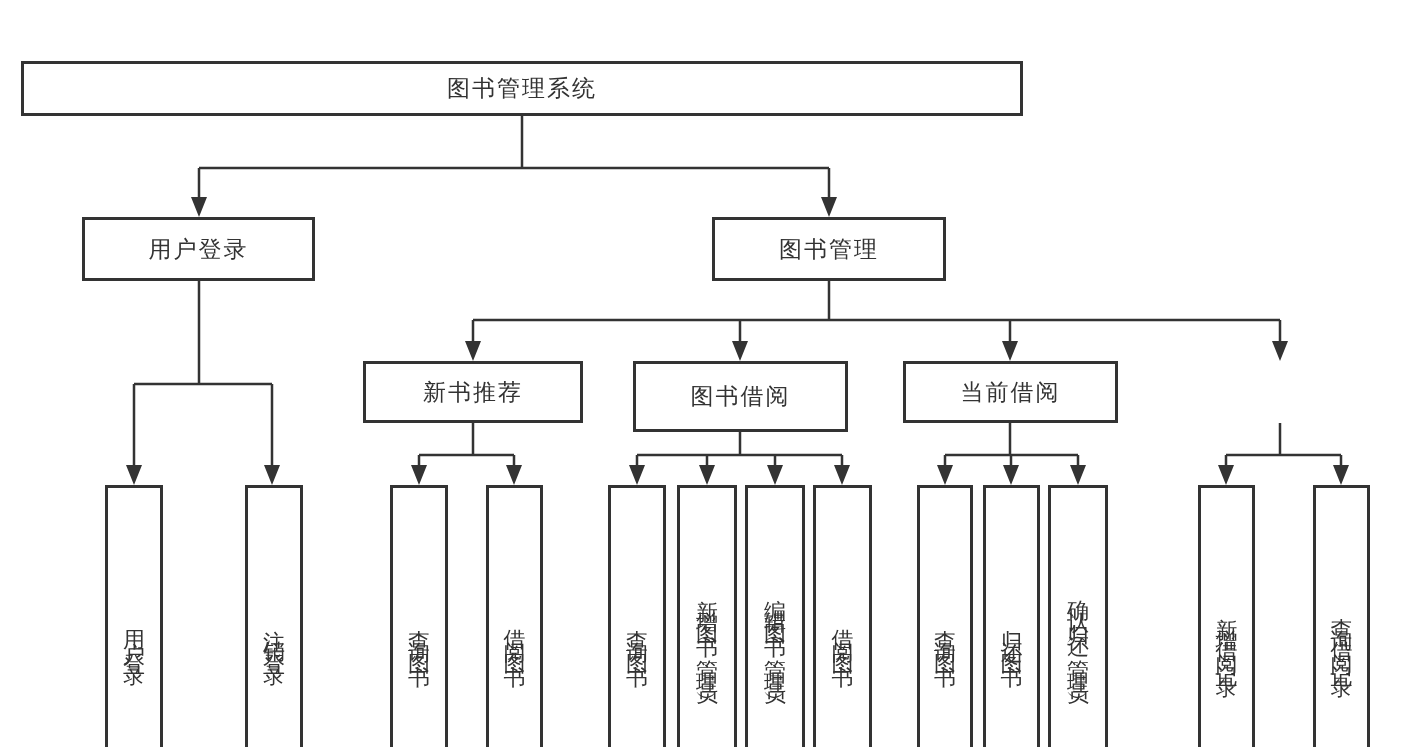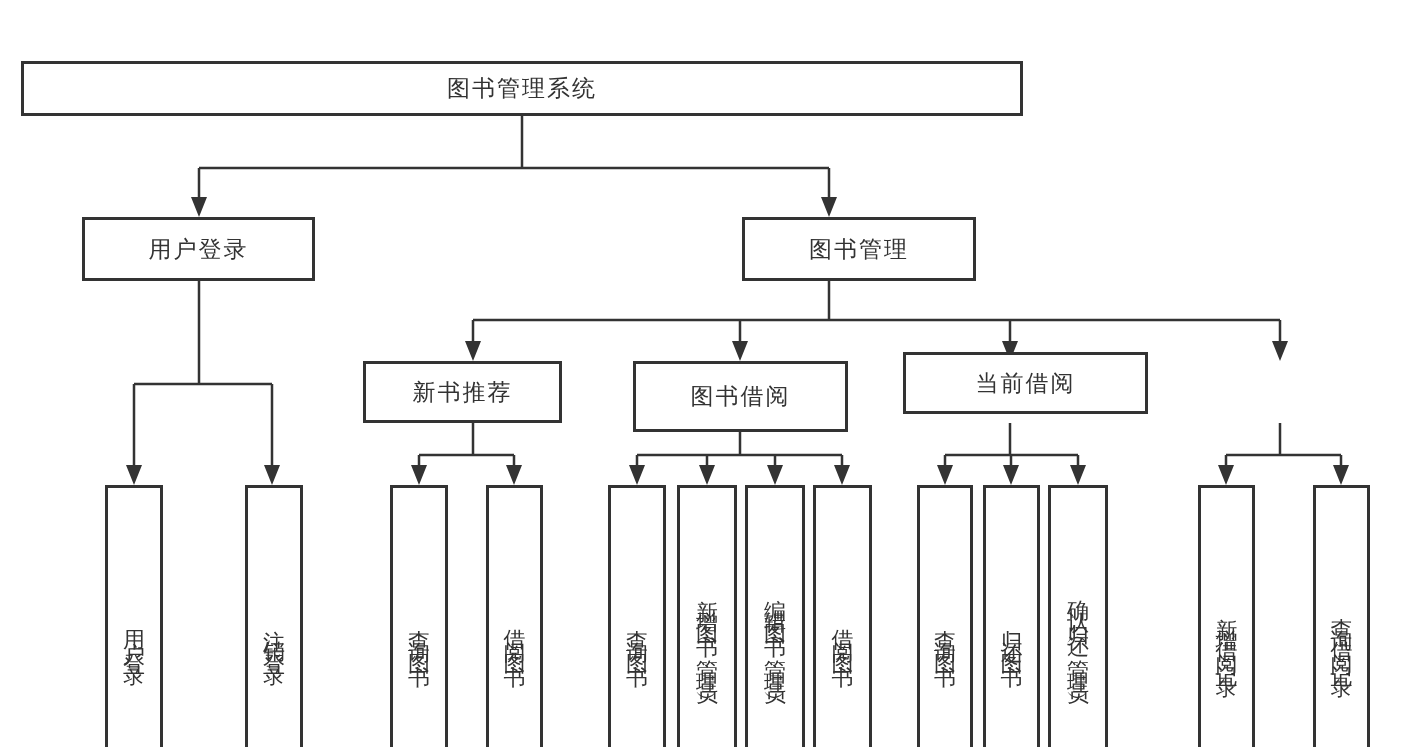--- a/index.html
+++ b/index.html
@@ -106,7 +106,7 @@
   <div class="box h" style="left:21px;top:13px;width:1002px;height:55px">图书管理系统</div>
 
   <div class="box h" style="left:82px;top:169px;width:233px;height:64px">用户登录</div>
-  <div class="box h" style="left:742px;top:169px;width:234px;height:64px">图书管理</div>
+  <div class="box h" style="left:712px;top:169px;width:234px;height:64px">图书管理</div>
 
   <div class="box h" style="left:363px;top:313px;width:199px;height:62px">新书推荐</div>
   <div class="box h" style="left:633px;top:313px;width:215px;height:71px">图书借阅</div>

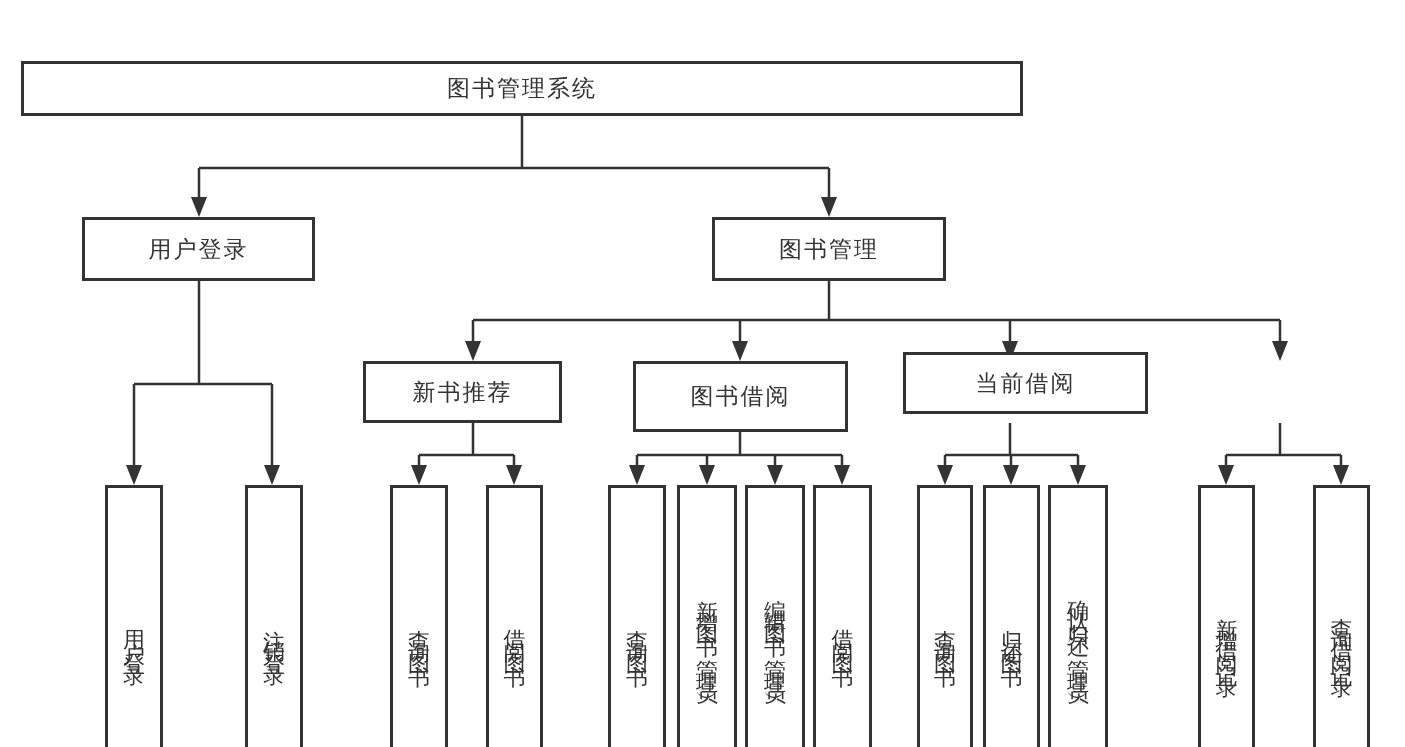--- a/index.html
+++ b/index.html
@@ -108,7 +108,7 @@
   <div class="box h" style="left:82px;top:169px;width:233px;height:64px">用户登录</div>
   <div class="box h" style="left:712px;top:169px;width:234px;height:64px">图书管理</div>
 
-  <div class="box h" style="left:363px;top:313px;width:199px;height:62px">新书推荐</div>
+  <div class="box h" style="left:363px;top:313px;width:220px;height:62px">新书推荐</div>
   <div class="box h" style="left:633px;top:313px;width:215px;height:71px">图书借阅</div>
   <div class="box h" style="left:903px;top:304px;width:245px;height:62px">当前借阅</div>
 

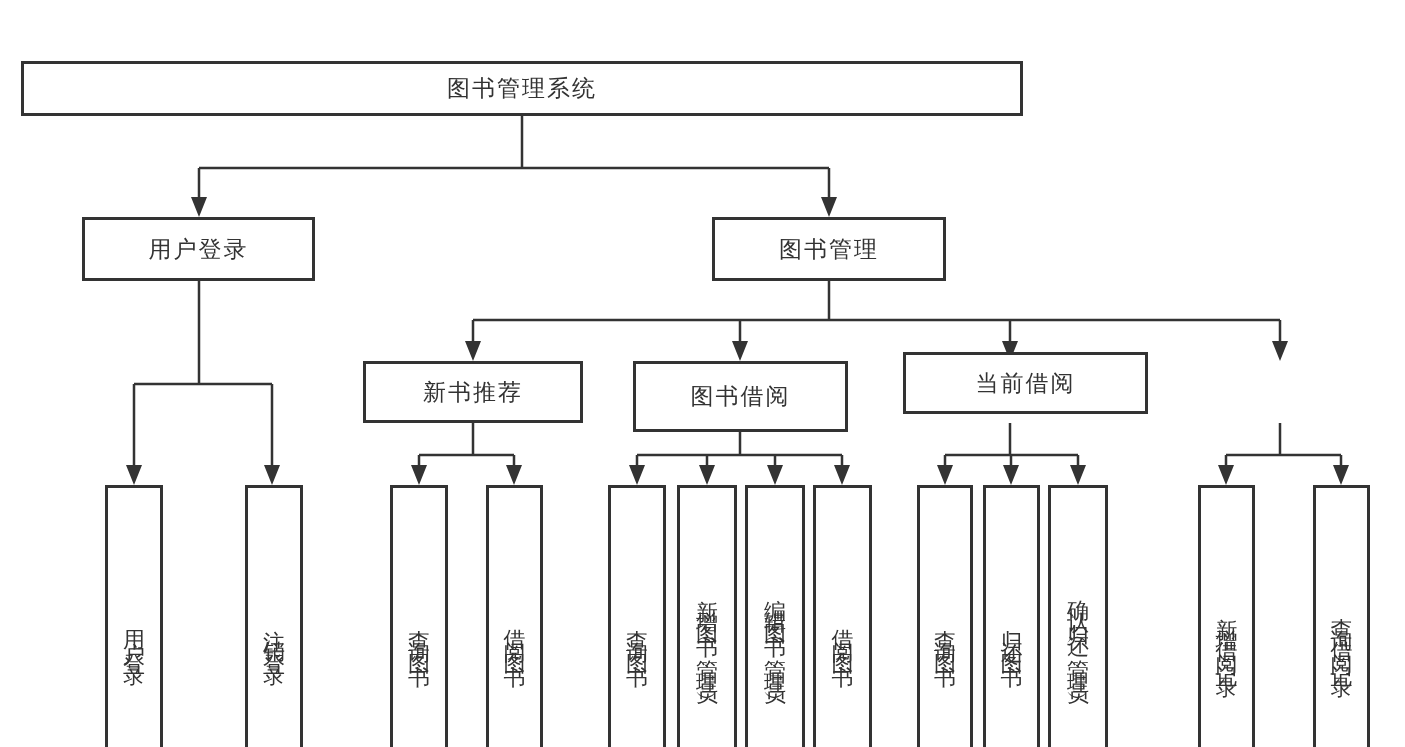--- a/index.html
+++ b/index.html
@@ -110,7 +110,7 @@
 
   <div class="box h" style="left:363px;top:313px;width:220px;height:62px">新书推荐</div>
   <div class="box h" style="left:633px;top:313px;width:215px;height:71px">图书借阅</div>
-  <div class="box h" style="left:903px;top:304px;width:245px;height:62px">当前借阅</div>
+  <div class="box h" style="left:903px;top:313px;width:215px;height:62px">当前借阅</div>
 
   <div class="box v" style="left:105px;top:437px;width:58px;height:296px">用户登录</div>
   <div class="box v" style="left:245px;top:437px;width:58px;height:296px">注销登录</div>

